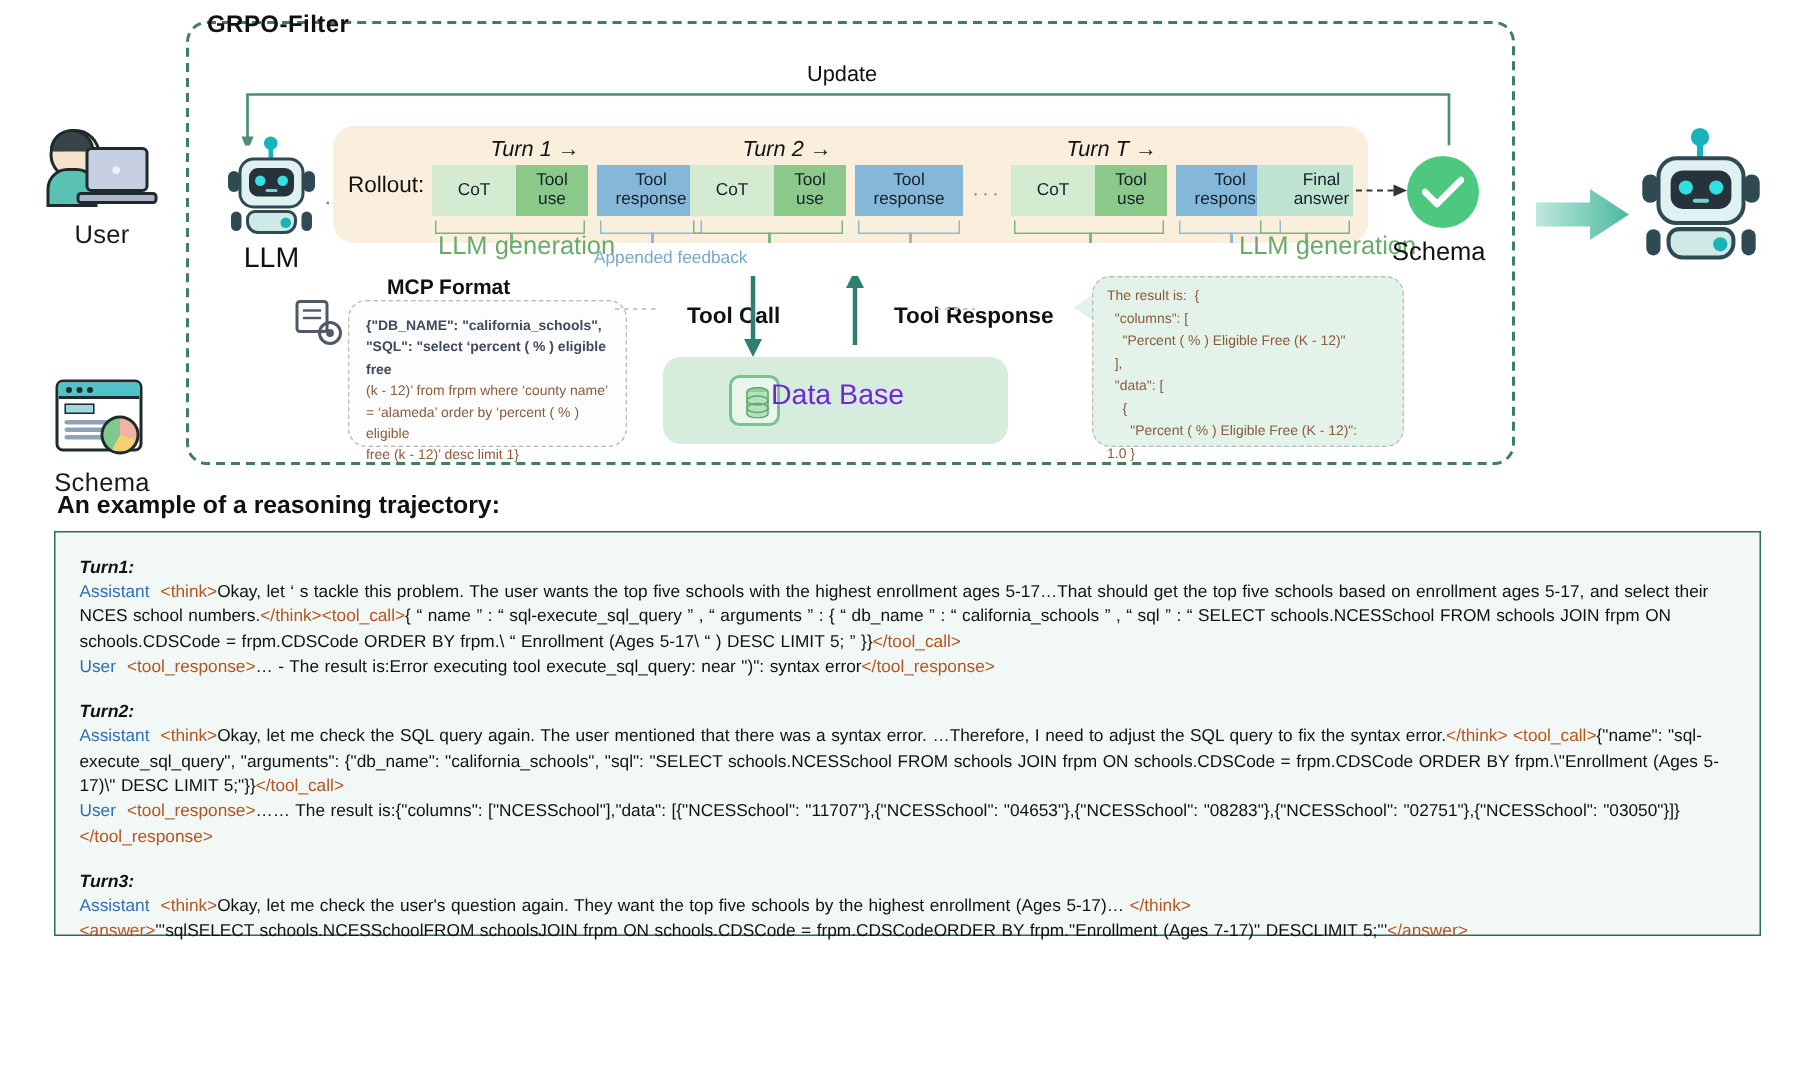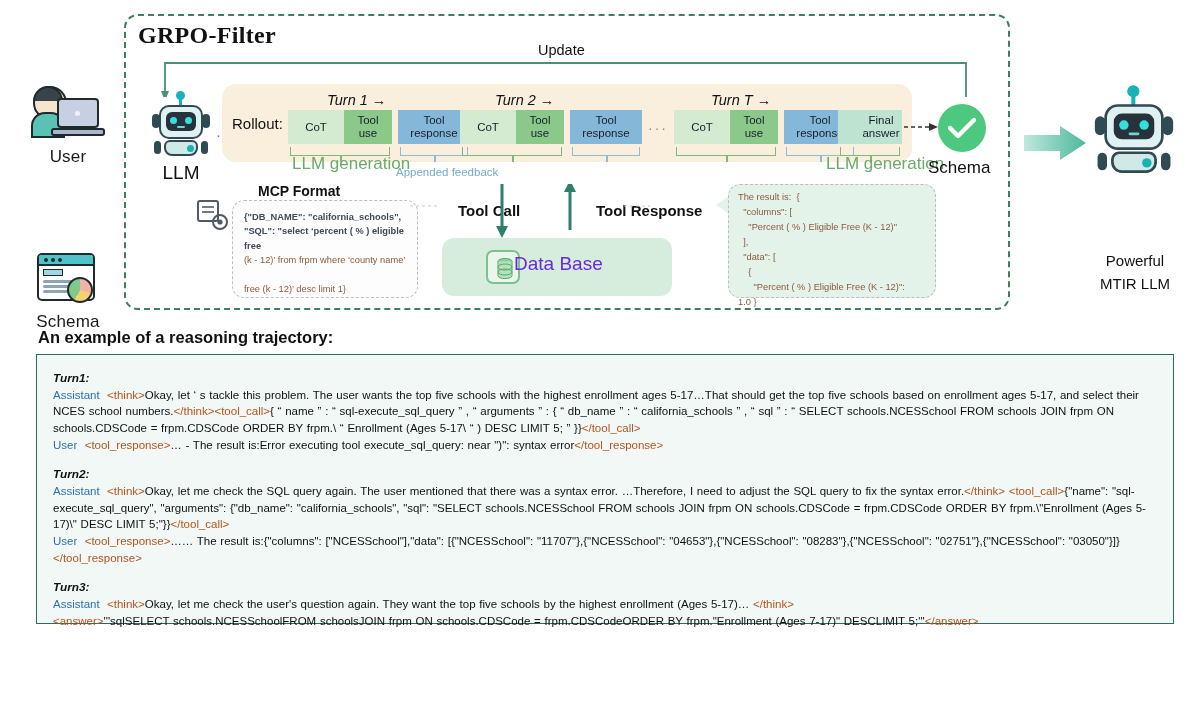--- a/index.html
+++ b/index.html
@@ -50,7 +50,7 @@
   
   .grpo{position:absolute;left:124px;top:14px;width:886px;height:296px;
     border:2.5px dashed #3f7f5d;border-radius:14px;box-sizing:border-box;background:transparent;}
-  .grpo-title{position:absolute;left:138px;top:22px;font-size:24px;font-weight:bold;color:#111;letter-spacing:.3px;font-family:Liberation Serif, serif;}
+  .grpo-title{position:absolute;left:138px;top:8px;font-size:16px;font-weight:bold;color:#111;letter-spacing:.3px;}
 
   
   .update-lbl{position:absolute;left:538px;top:42px;font-size:14.5px;color:#111;}

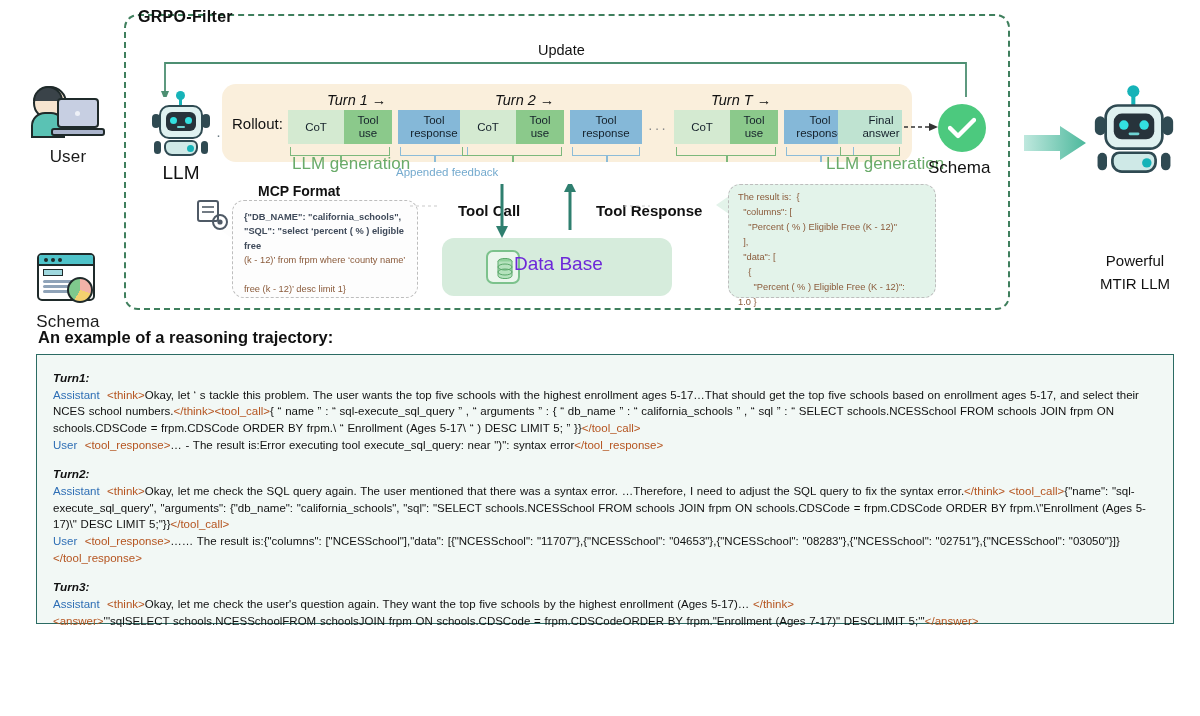--- a/index.html
+++ b/index.html
@@ -311,10 +311,6 @@
         </div>
     </div>
   </div>
-  <div class="right-cap">
-    <span>Powerful</span><br>
-    <span>MTIR LLM</span>
-  </div>
 
   <div class="mcp-title">MCP Format</div>
   <svg class="mcp-ico" viewBox="0 0 36 36">

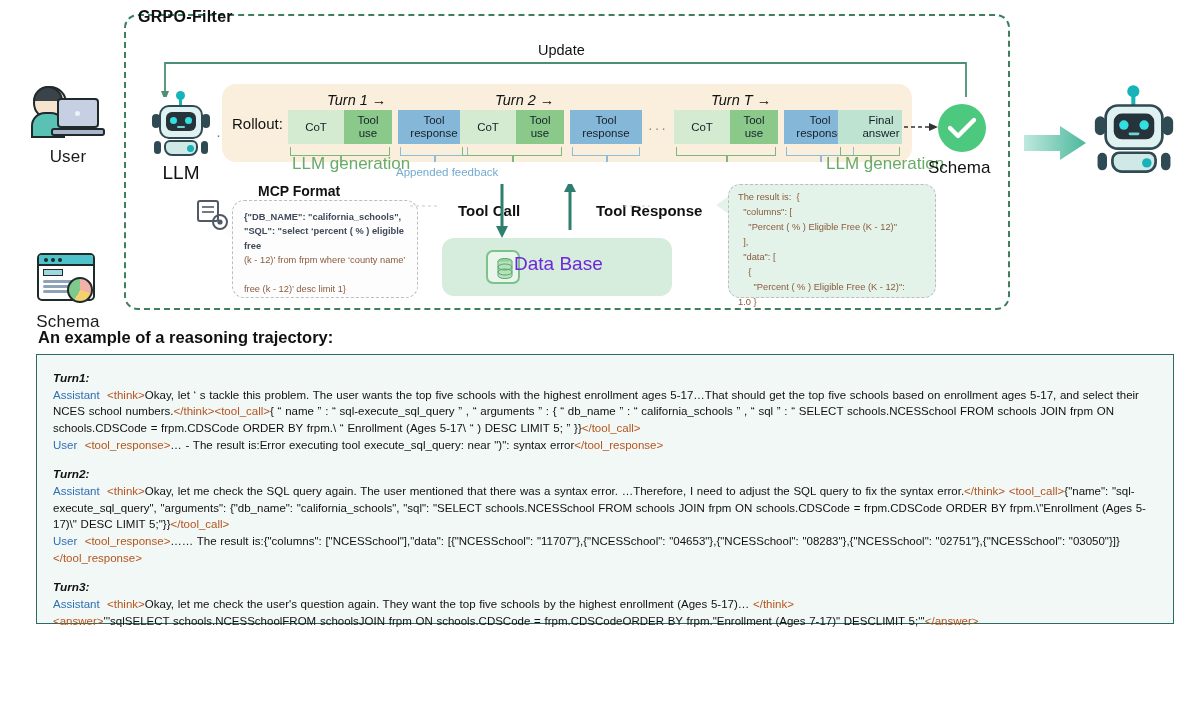--- a/index.html
+++ b/index.html
@@ -326,7 +326,7 @@
     <span class="k">{"DB_NAME": "california_schools",</span><br>
     <span class="k">"SQL": "select ‘percent ( % ) eligible free</span><br>
     <span>(k - 12)’ from frpm where ‘county name’</span><br>
-    <br>
+    <span>= ‘alameda’ order by ‘percent ( % ) eligible</span><br>
     <span>free (k - 12)’ desc limit 1}</span>
   </div>
 

